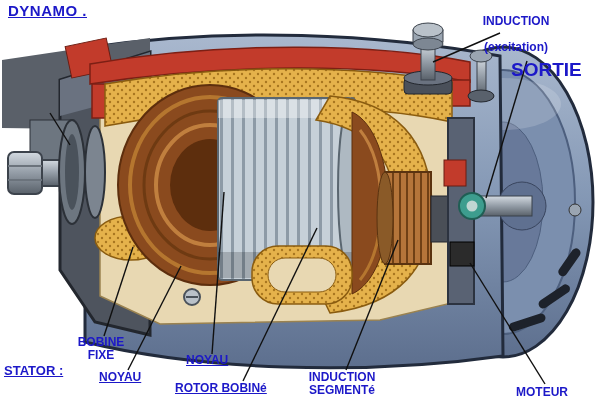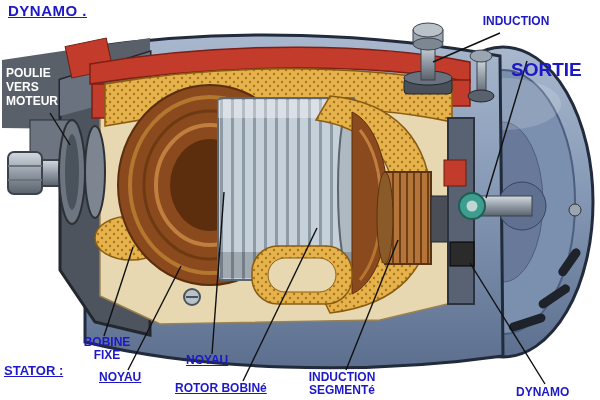--- a/index.html
+++ b/index.html
@@ -191,6 +191,7 @@
 
   <div class="lbl lbl-induction center">
     <span style="display:block">INDUCTION</span>
+    <span style="display:block">(excitation)</span>
   </div>
 
   <div class="lbl lbl-sortie">SORTIE</div>

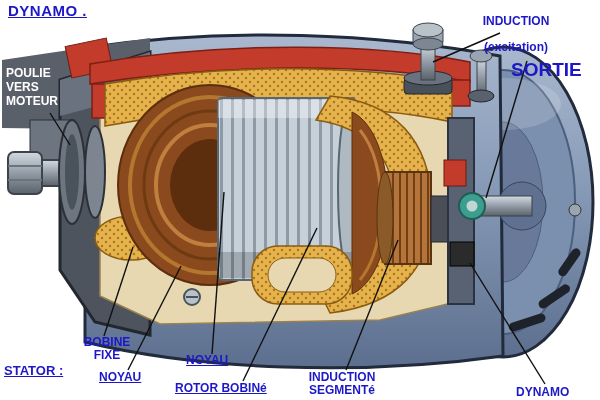--- a/index.html
+++ b/index.html
@@ -195,9 +195,6 @@
   </div>
 
   <div class="lbl lbl-sortie">SORTIE</div>
-  <div class="lbl lbl-poulie white">POULIE
-VERS
-MOTEUR</div>
   <div class="lbl lbl-bobine center">BOBINE
 FIXE</div>
   <div class="lbl lbl-stator ul">STATOR :</div>

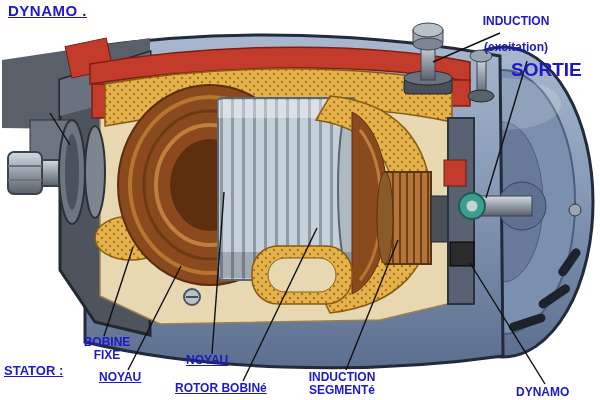--- a/index.html
+++ b/index.html
@@ -19,7 +19,7 @@
   .lbl-induction{left:470px;top:2px;width:92px;}
   .lbl-sortie{left:511px;top:60px;font-size:19px;}
   .lbl-poulie{left:6px;top:66px;line-height:14px;}
-  .lbl-bobine{left:78px;top:336px;width:58px;}
+  .lbl-bobine{left:72px;top:336px;width:58px;}
   .lbl-stator{left:4px;top:355px;font-size:13px;margin-top:9px;}
   .lbl-noyau-stator{left:99px;top:371px;}
   .lbl-noyau-rotor{left:186px;top:354px;}

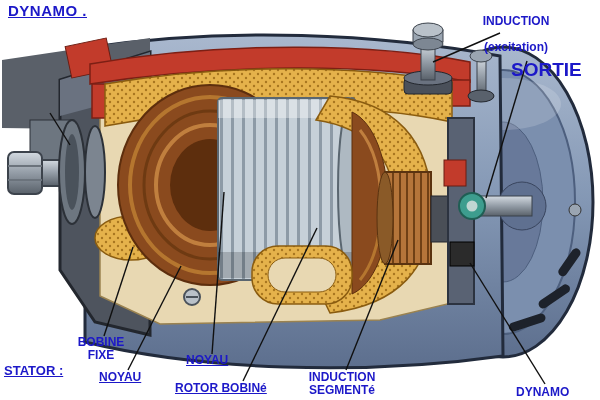--- a/index.html
+++ b/index.html
@@ -203,7 +203,7 @@
   <div class="lbl lbl-rotor ul">ROTOR BOBINé</div>
   <div class="lbl lbl-collecteur center">INDUCTION
 SEGMENTé</div>
-  <div class="lbl lbl-charbon">DYNAMO</div>
+  <div class="lbl lbl-charbon">MOTEUR</div>
 </div>
 
 </body></html>

